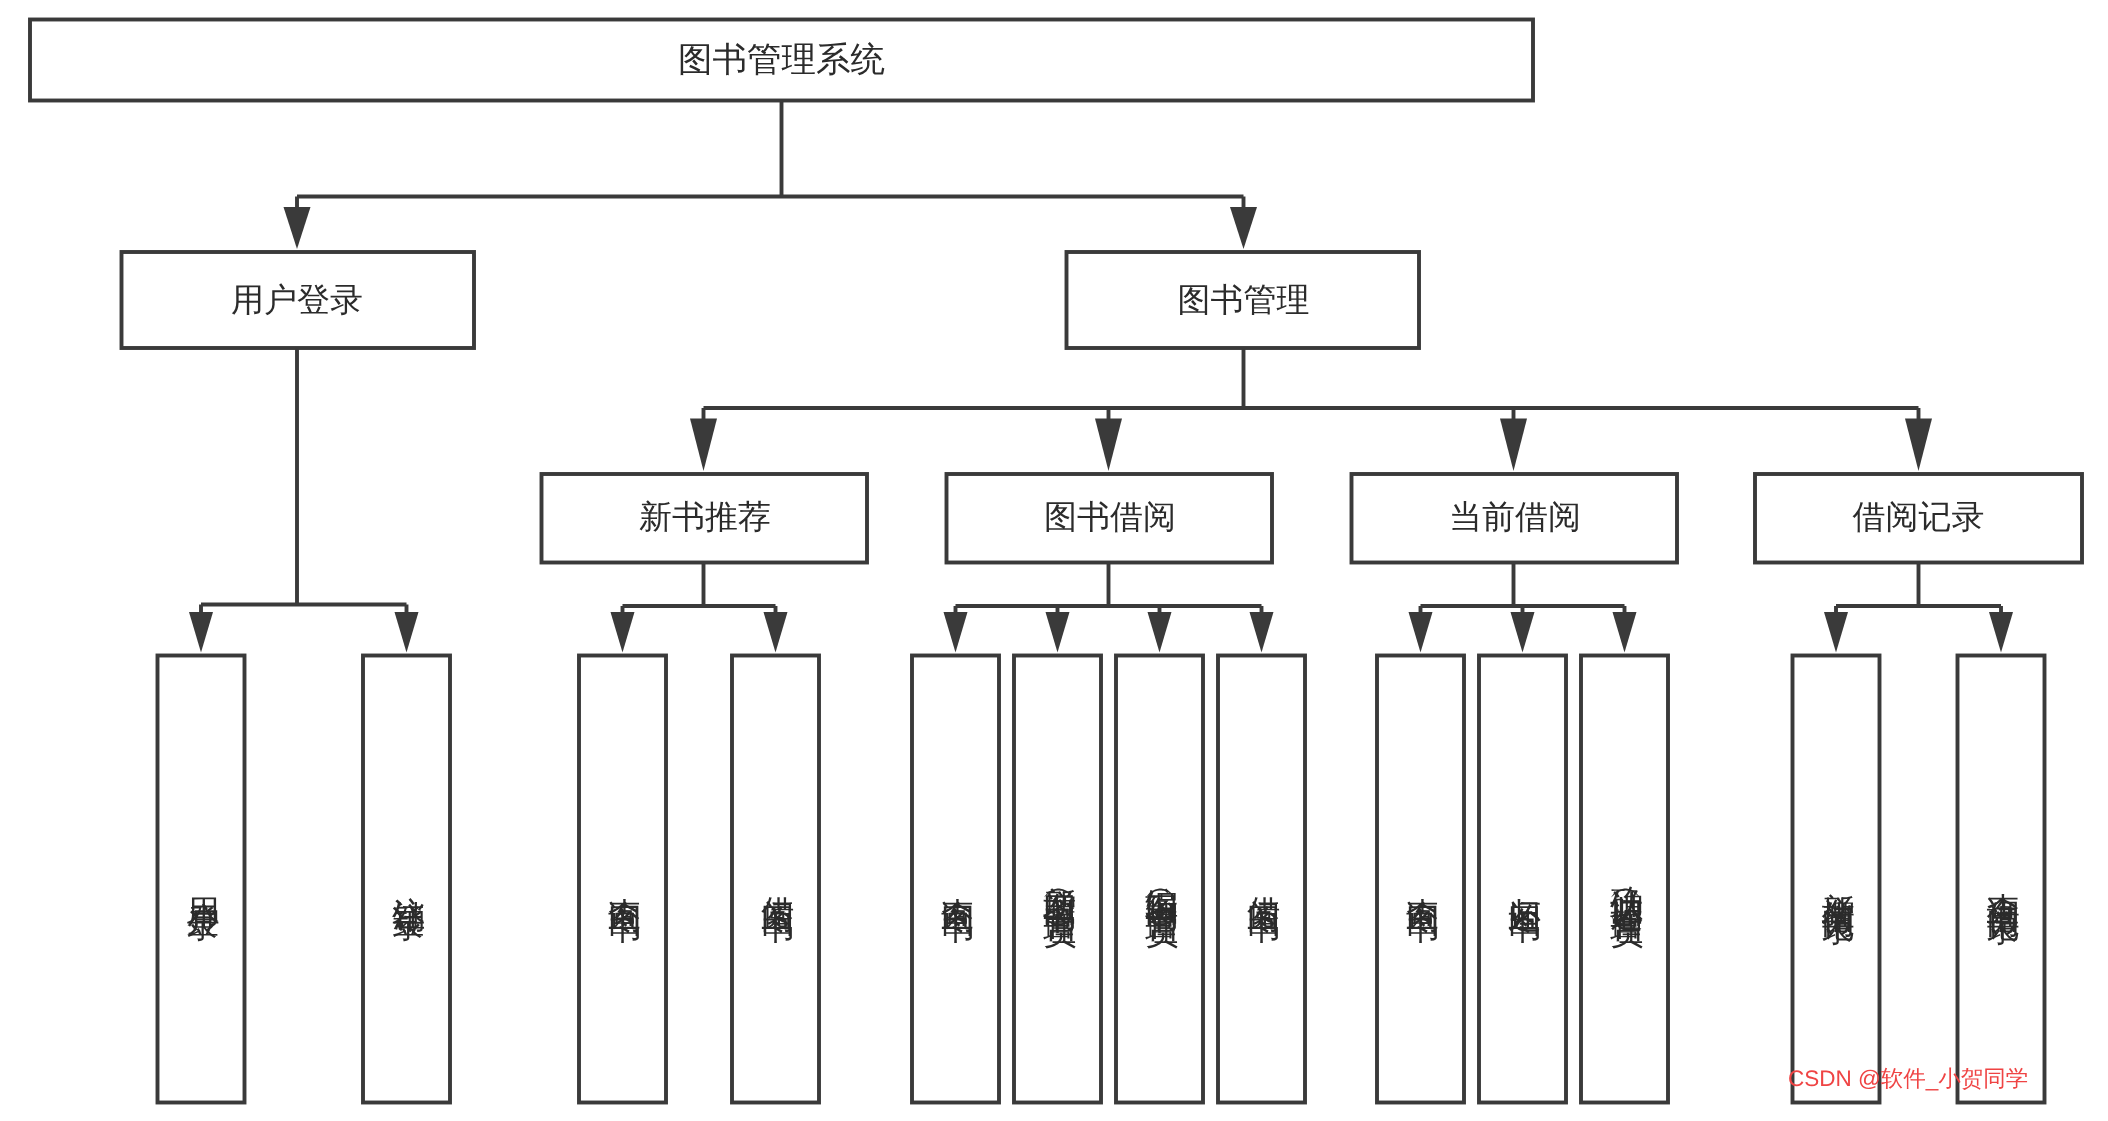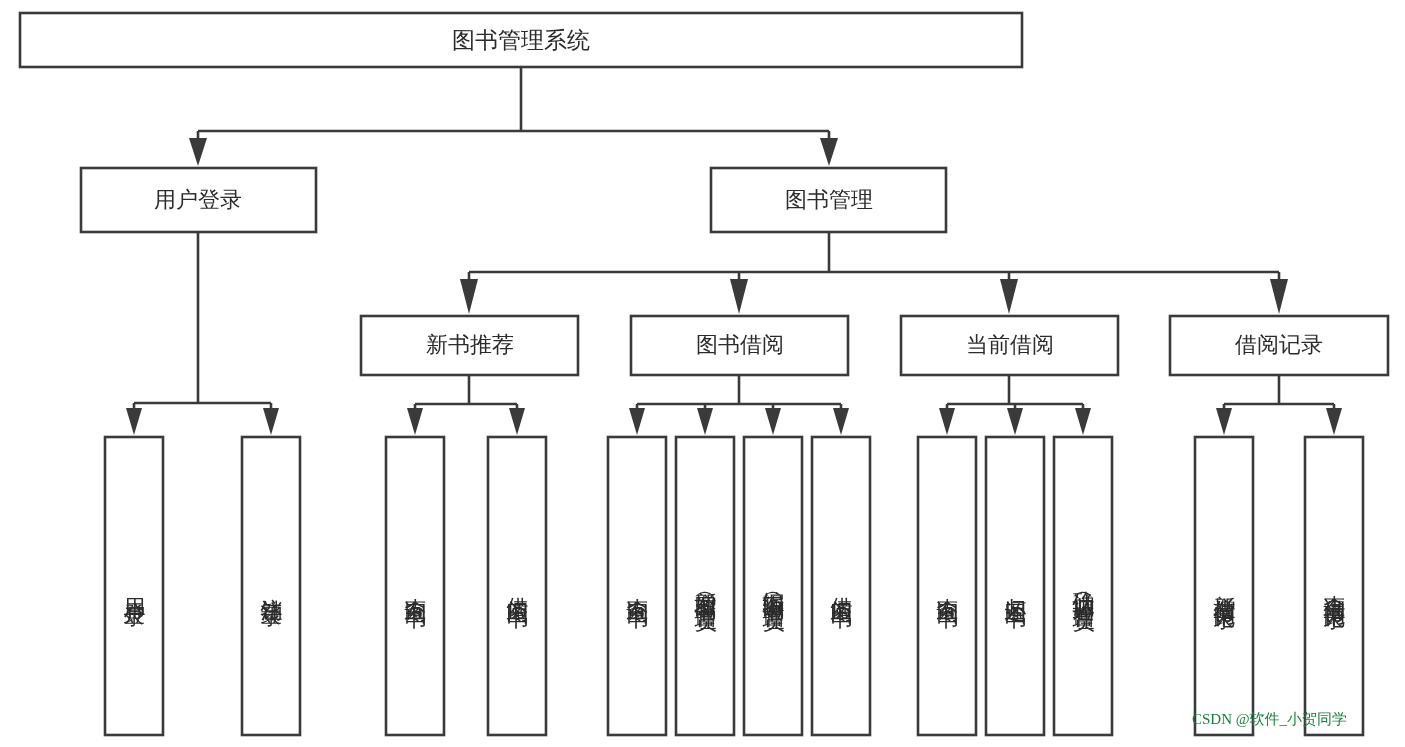--- a/index.html
+++ b/index.html
@@ -74,9 +74,9 @@
   }
   .watermark {
     position: absolute;
-    font-family: Liberation Serif, serif;
+    font-family: Liberation Sans, sans-serif;
     font-size: 15px;
-    color: #15803d;
+    color: #ef4444;
     white-space: nowrap;
     user-select: none;
   }

